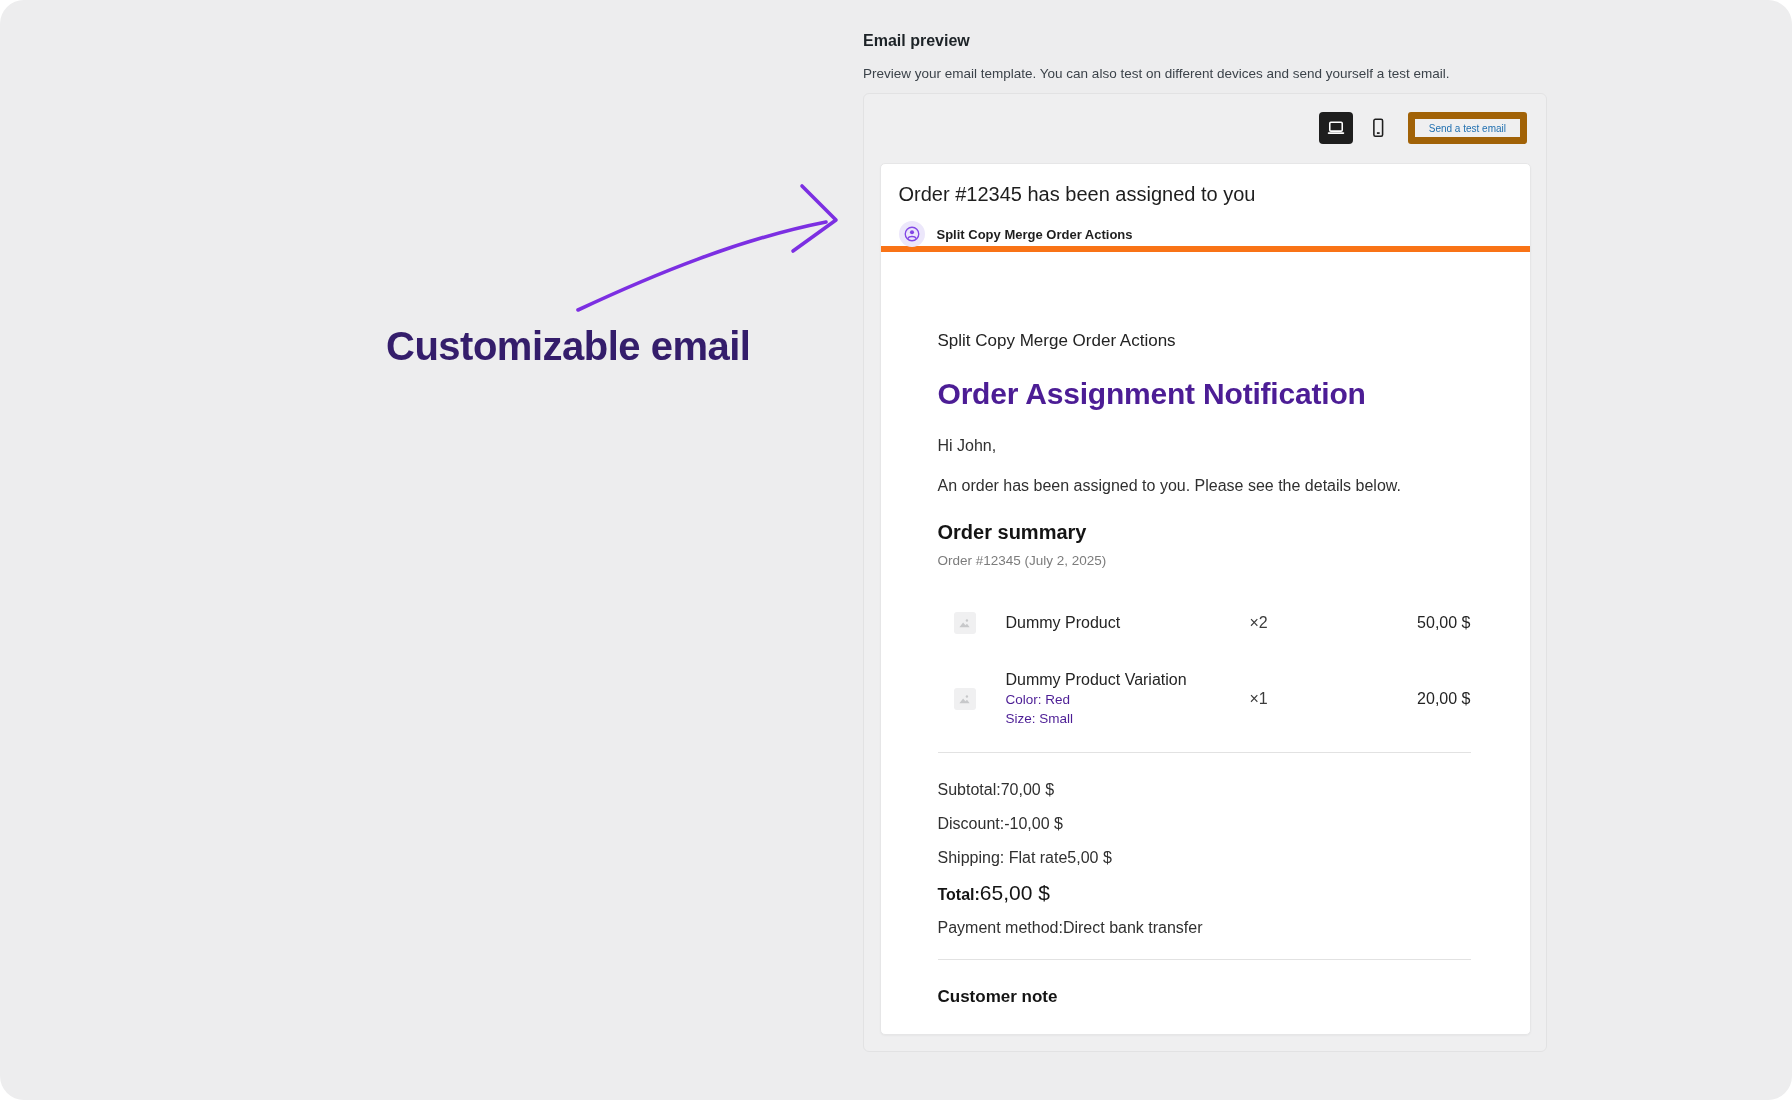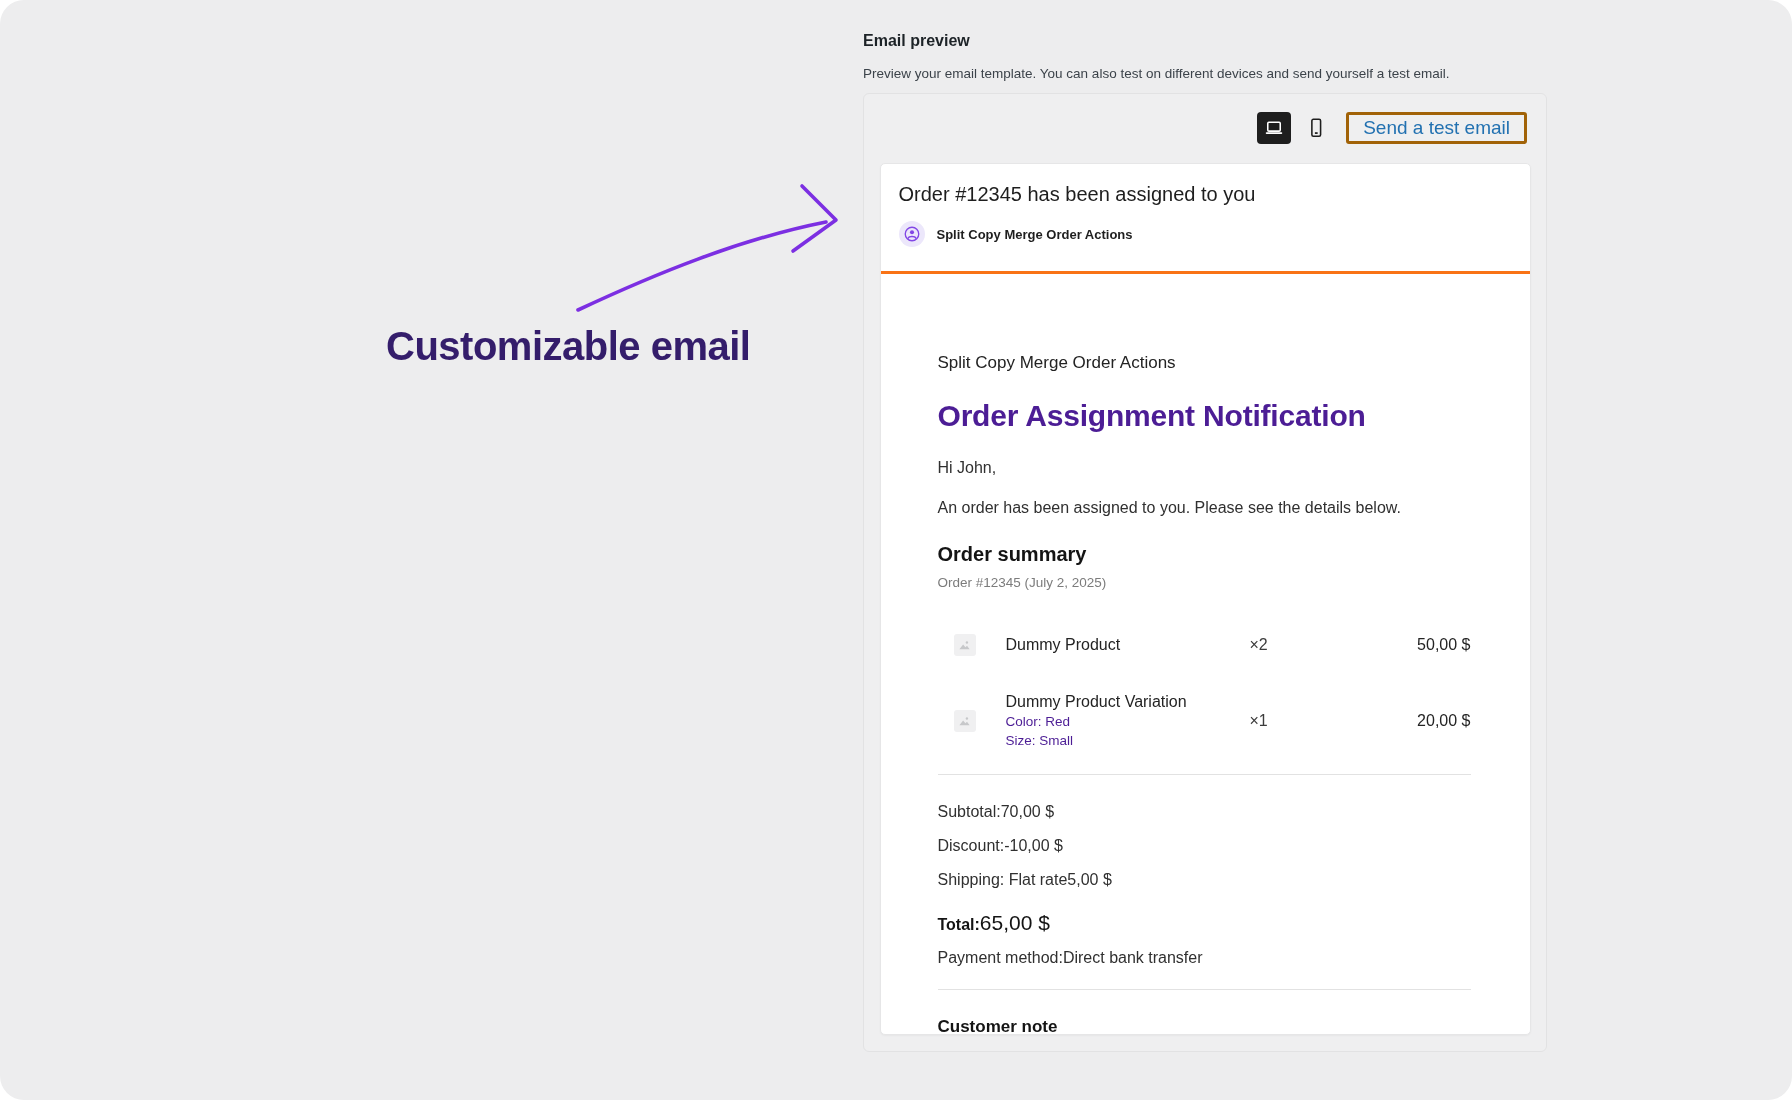--- a/index.html
+++ b/index.html
@@ -49,8 +49,8 @@
   .send-test-btn{
     height:32px;margin-left:17px;padding:0 14px;
     background:transparent;
-    border:3px solid #a16207;border-radius:3px;
-    color:#2271b1;font-size:19px;font-family:"Liberation Sans",sans-serif;
+    border:7px solid #a16207;border-radius:3px;
+    color:#2271b1;font-size:10px;font-family:"Liberation Sans",sans-serif;
     cursor:pointer;
   }
 

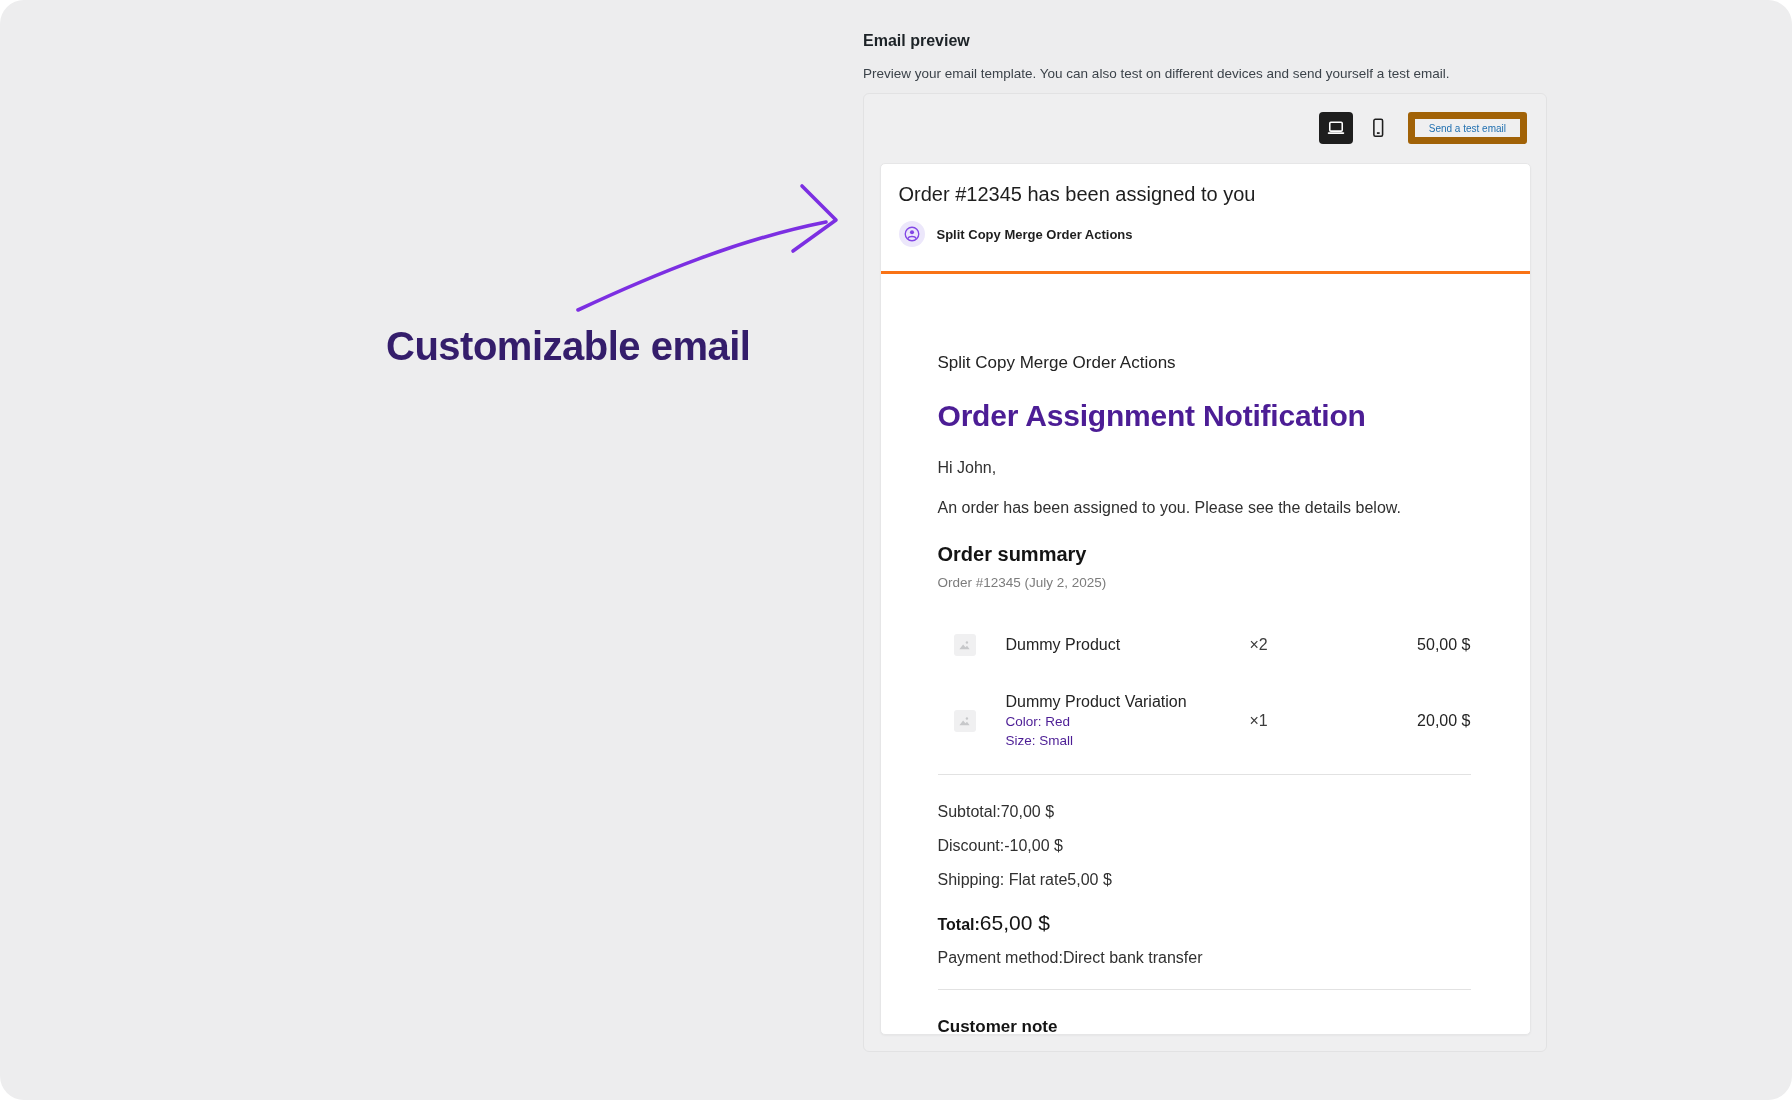--- a/index.html
+++ b/index.html
@@ -67,8 +67,8 @@
 
   .email-header{
     padding:17px 18px 0 18px;
-    height:110px;box-sizing:border-box;
-    border-bottom:3px solid #f97316;
+    height:88px;box-sizing:border-box;
+    border-bottom:6px solid #f97316;
   }
   .email-subject{font-size:20px;line-height:26px;color:#1e1e1e;margin:0 0 14px 0;}
   .sender-row{display:flex;align-items:center;gap:12px;}

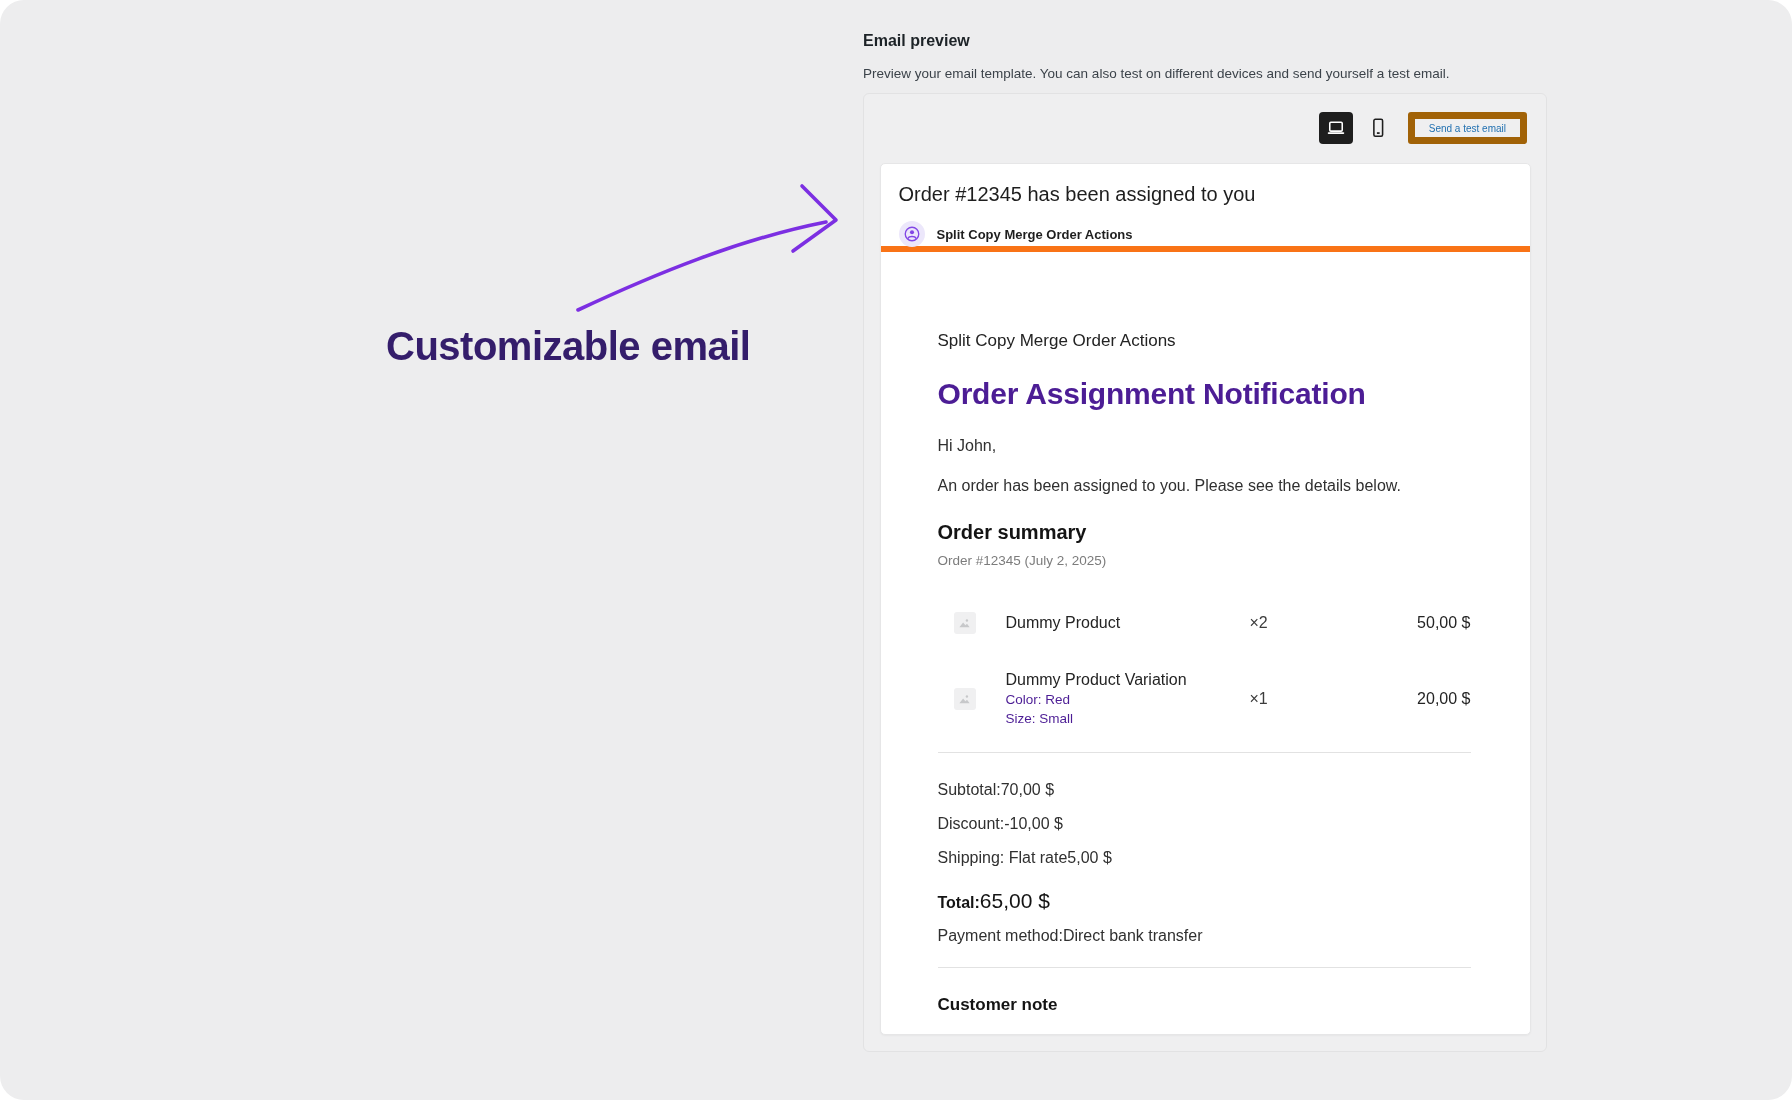--- a/index.html
+++ b/index.html
@@ -106,7 +106,7 @@
   .totals{margin-top:27px;}
   .total-row{display:flex;justify-content:flex-start;align-items:baseline;margin-top:15px;font-size:16px;line-height:19px;}
   .total-row:first-child{margin-top:0;}
-  .total-row.grand{margin-top:24px;}
+  .total-row.grand{margin-top:16px;}
   .total-row.grand .t-label{font-weight:700;color:#141414;}
   .total-row.grand .t-value{font-weight:400;font-size:21px;color:#141414;}
   .total-row.payment{margin-top:14px;}

